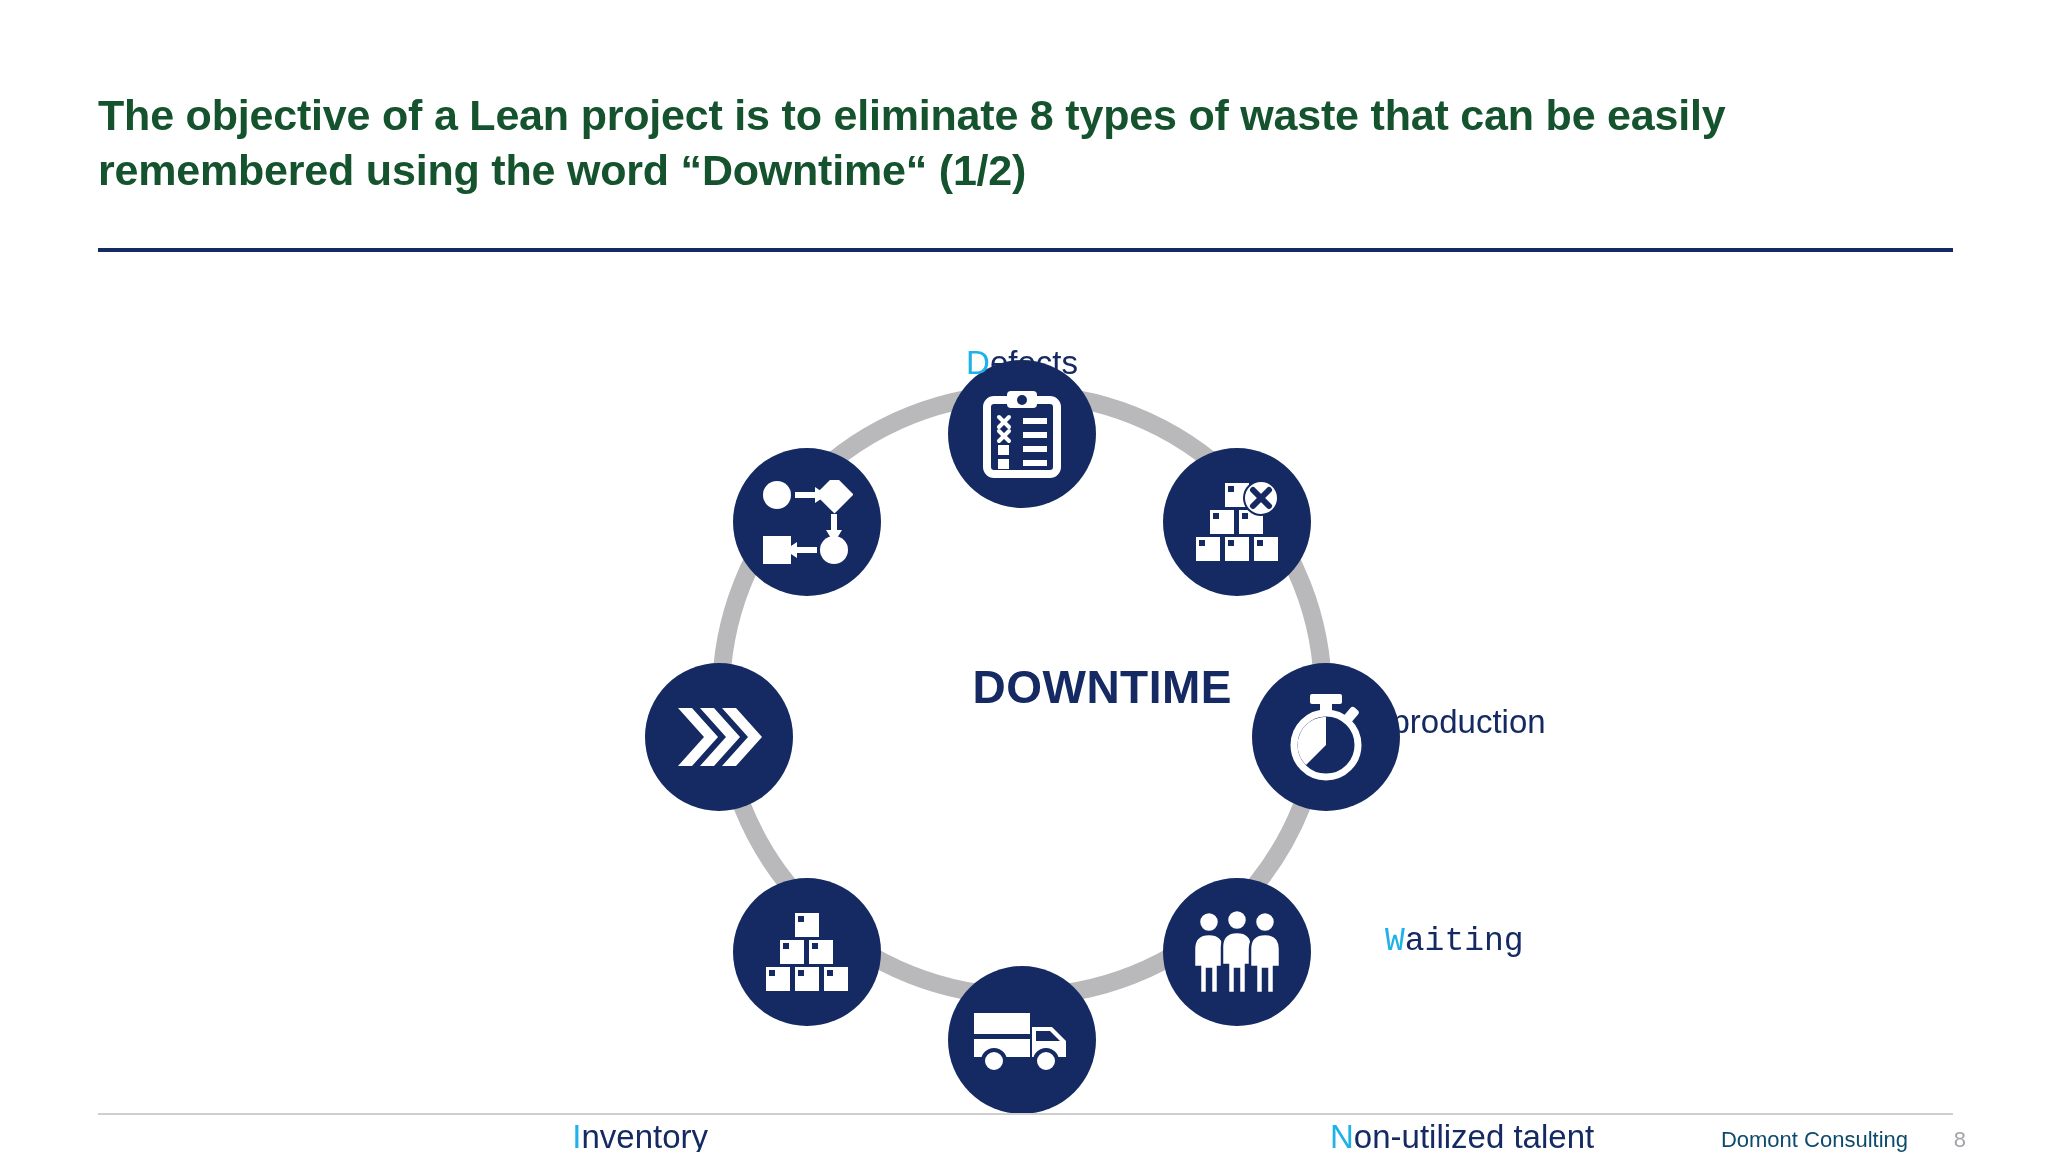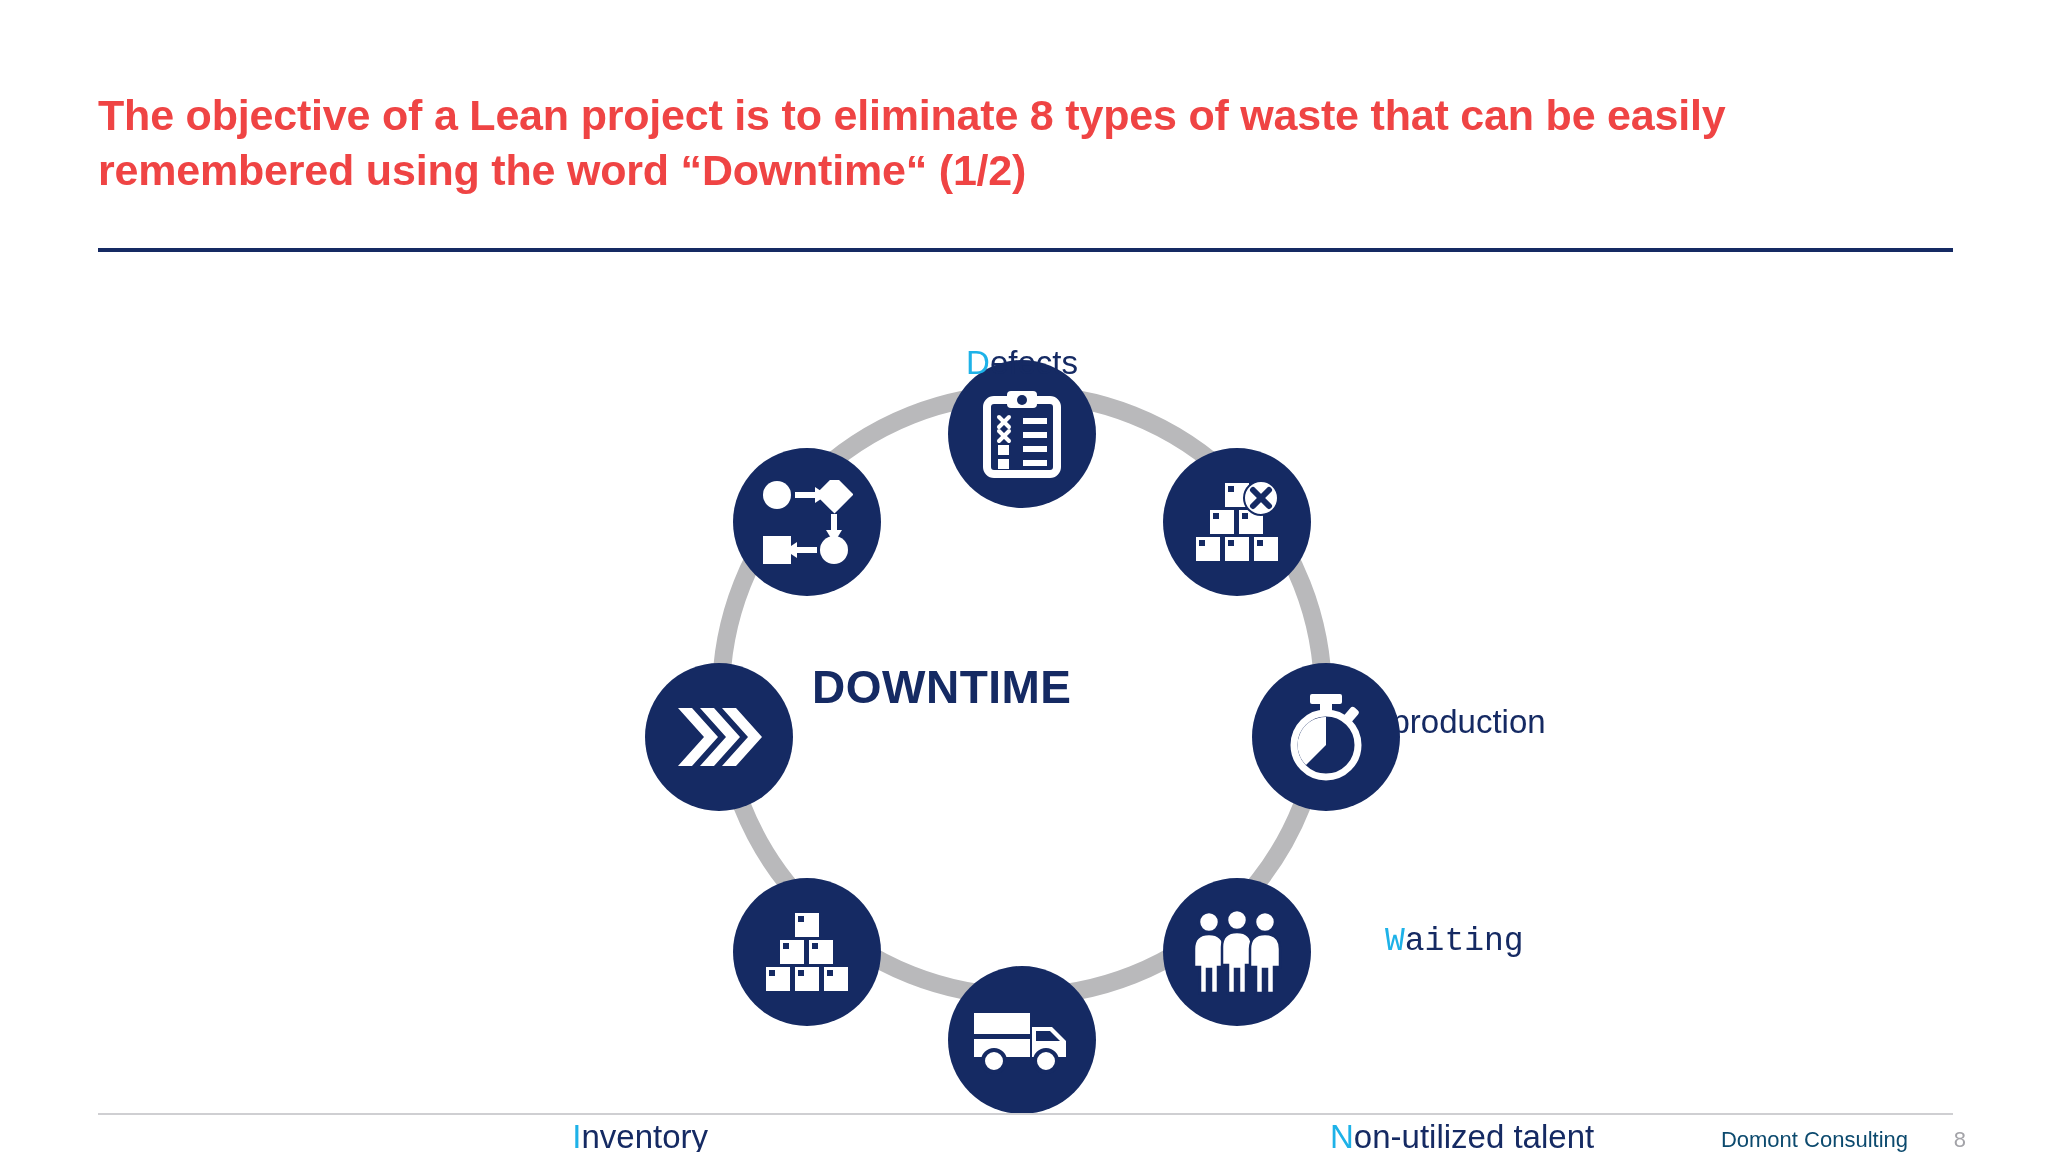--- a/index.html
+++ b/index.html
@@ -26,7 +26,7 @@
     font-weight: bold;
     line-height: 1.28;
     letter-spacing: -0.2px;
-    color: #ef4444;
+    color: #14532d;
   }
   .title-rule {
     position: absolute;

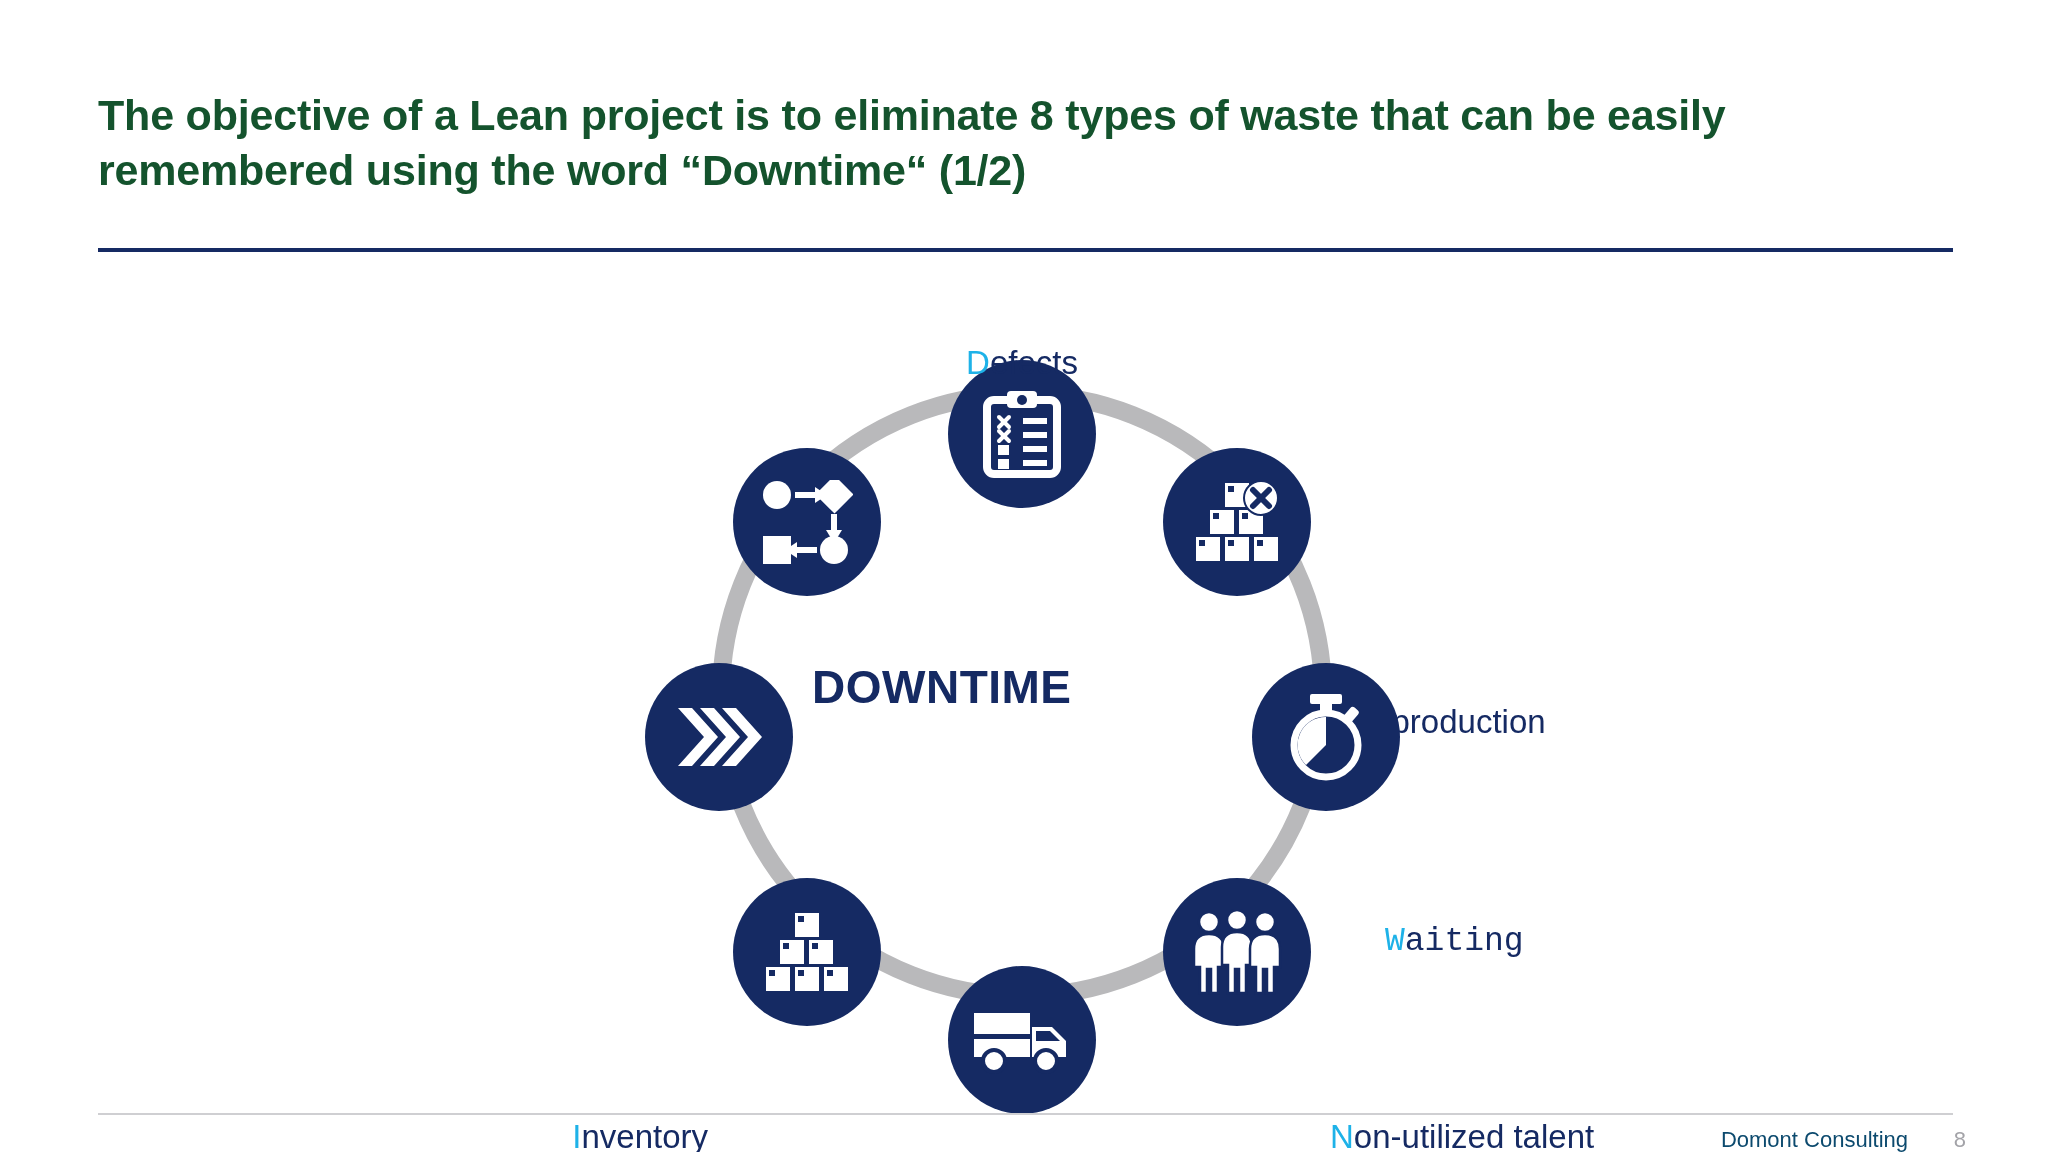--- a/index.html
+++ b/index.html
@@ -61,7 +61,7 @@
     left: 812px;
     top: 402px;
     width: 420px;
-    text-align: left;
+    text-align: right;
     font-size: 46px;
     font-weight: bold;
     letter-spacing: 0.5px;

